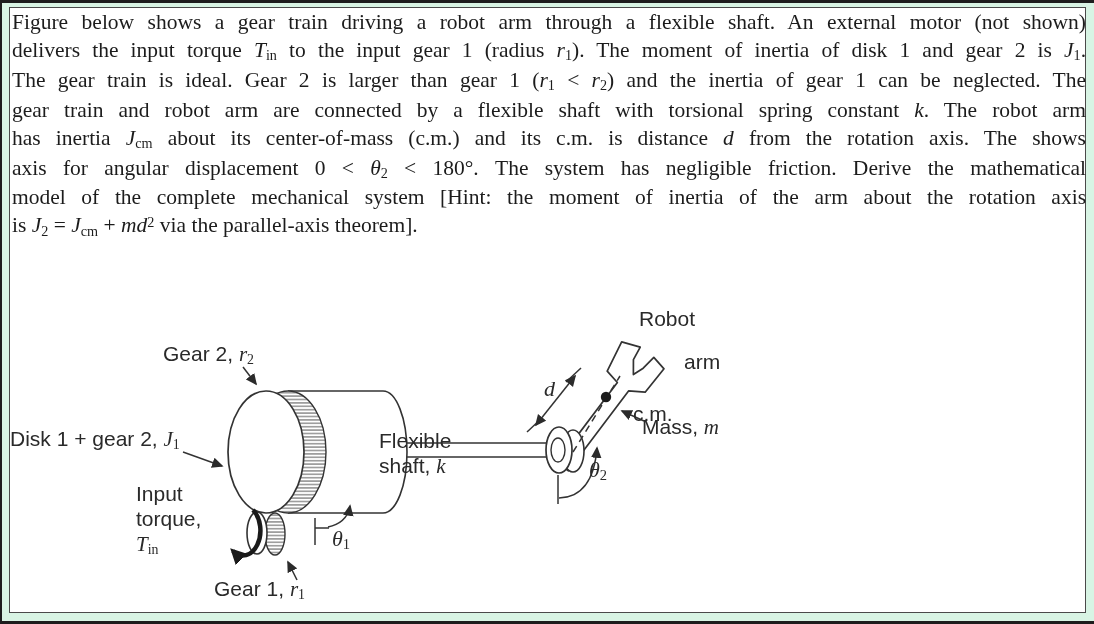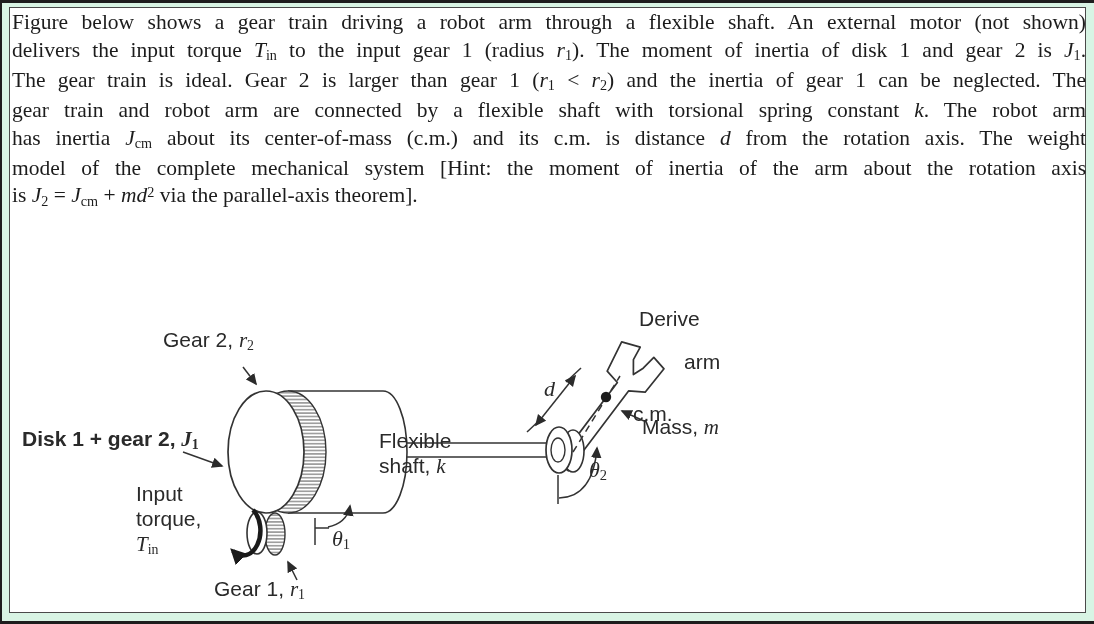--- a/index.html
+++ b/index.html
@@ -39,7 +39,7 @@
   <div class="tline"><span class="seg-n">delivers the input torque </span><span class="seg-i">T</span><span class="seg-s">in</span><span class="seg-n"> to the input gear 1 (radius </span><span class="seg-i">r</span><span class="seg-s">1</span><span class="seg-n">). The moment of inertia of disk 1 and gear 2 is </span><span class="seg-i">J</span><span class="seg-s">1</span><span class="seg-n">.</span></div>
   <div class="tline"><span class="seg-n">The gear train is ideal. Gear 2 is larger than gear 1 (</span><span class="seg-i">r</span><span class="seg-s">1</span><span class="seg-n"> &lt; </span><span class="seg-i">r</span><span class="seg-s">2</span><span class="seg-n">) and the inertia of gear 1 can be neglected. The</span></div>
   <div class="tline"><span class="seg-n">gear train and robot arm are connected by a flexible shaft with torsional spring constant </span><span class="seg-i">k</span><span class="seg-n">. The robot arm</span></div>
-  <div class="tline"><span class="seg-n">has inertia </span><span class="seg-i">J</span><span class="seg-s">cm</span><span class="seg-n"> about its center-of-mass (c.m.) and its c.m. is distance </span><span class="seg-i">d</span><span class="seg-n"> from the rotation axis. The weight</span></div>
+  <div class="tline"><span class="seg-n">has inertia </span><span class="seg-i">J</span><span class="seg-s">cm</span><span class="seg-n"> about its center-of-mass (c.m.) and its c.m. is distance </span><span class="seg-i">d</span><span class="seg-n"> from the rotation axis. The shows</span></div>
   <div class="tline"><span class="seg-n">model of the complete mechanical system [Hint: the moment of inertia of the arm about the rotation axis</span></div>
   <div class="tline"><span class="seg-n">is </span><span class="seg-i">J</span><span class="seg-s">2</span><span class="seg-n"> = </span><span class="seg-i">J</span><span class="seg-s">cm</span><span class="seg-n"> + </span><span class="seg-i">md</span><span class="seg-p">2</span><span class="seg-n"> via the parallel-axis theorem].</span></div>
 </div>

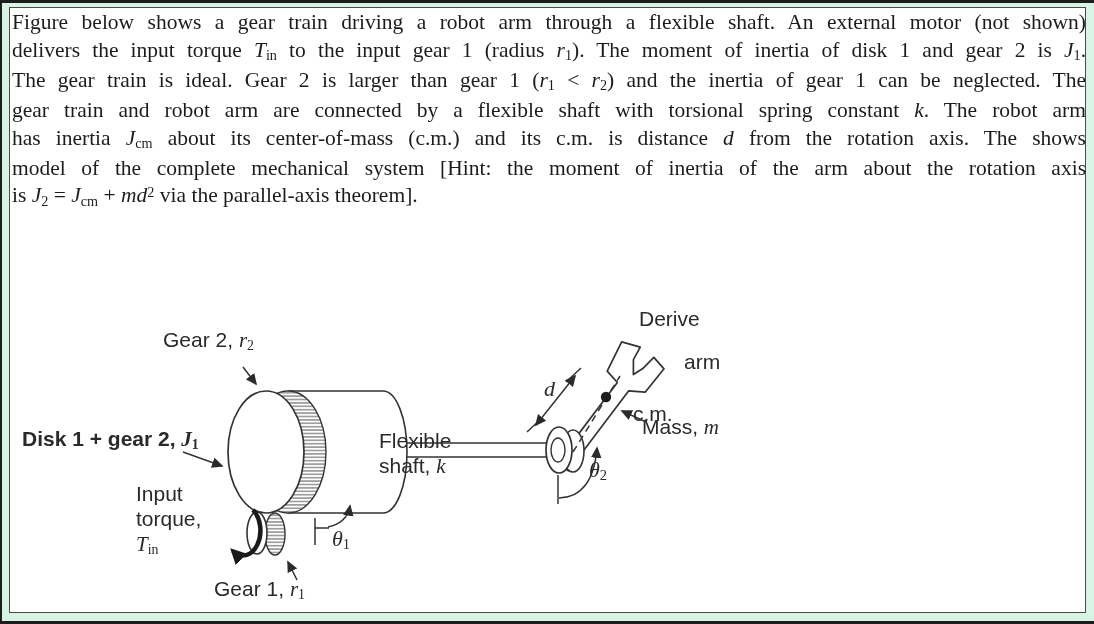--- a/index.html
+++ b/index.html
@@ -40,6 +40,7 @@
   <div class="tline"><span class="seg-n">The gear train is ideal. Gear 2 is larger than gear 1 (</span><span class="seg-i">r</span><span class="seg-s">1</span><span class="seg-n"> &lt; </span><span class="seg-i">r</span><span class="seg-s">2</span><span class="seg-n">) and the inertia of gear 1 can be neglected. The</span></div>
   <div class="tline"><span class="seg-n">gear train and robot arm are connected by a flexible shaft with torsional spring constant </span><span class="seg-i">k</span><span class="seg-n">. The robot arm</span></div>
   <div class="tline"><span class="seg-n">has inertia </span><span class="seg-i">J</span><span class="seg-s">cm</span><span class="seg-n"> about its center-of-mass (c.m.) and its c.m. is distance </span><span class="seg-i">d</span><span class="seg-n"> from the rotation axis. The shows</span></div>
+  <div class="tline"><span class="seg-n">axis for angular displacement 0 &lt; </span><span class="seg-i">θ</span><span class="seg-s">2</span><span class="seg-n"> &lt; 180°. The system has negligible friction. Derive the mathematical</span></div>
   <div class="tline"><span class="seg-n">model of the complete mechanical system [Hint: the moment of inertia of the arm about the rotation axis</span></div>
   <div class="tline"><span class="seg-n">is </span><span class="seg-i">J</span><span class="seg-s">2</span><span class="seg-n"> = </span><span class="seg-i">J</span><span class="seg-s">cm</span><span class="seg-n"> + </span><span class="seg-i">md</span><span class="seg-p">2</span><span class="seg-n"> via the parallel-axis theorem].</span></div>
 </div>

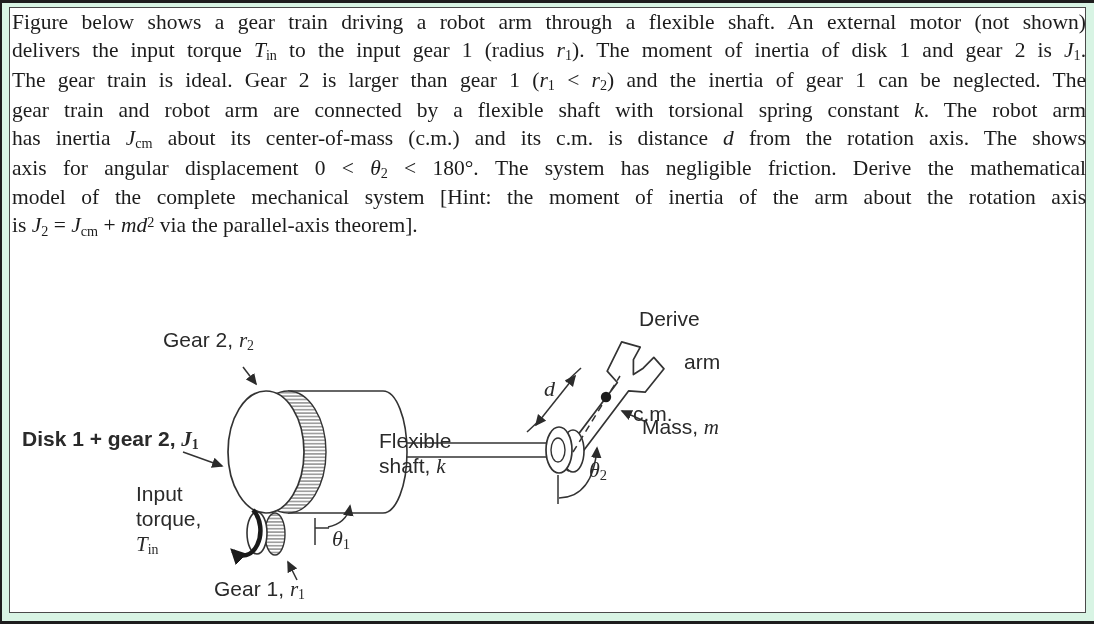--- a/index.html
+++ b/index.html
@@ -134,7 +134,7 @@
   <div><span class="seg-n">Flexible</span></div>
   <div><span class="seg-n">shaft, </span><span class="seg-i">k</span></div>
 </div>
-<div class="fig-label" style="left:639px;top:307px;"><span class="seg-n">Derive</span></div>
+<div class="fig-label" style="left:639px;top:307px;"><span class="seg-n">Robot</span></div>
 <div class="fig-label" style="left:648px;top:350px;margin-left:36px;"><span class="seg-n">arm</span></div>
 <div class="fig-label" style="left:633px;top:402px;"><span class="seg-n">c.m.</span></div>
 <div class="fig-label" style="left:642px;top:415px;"><span class="seg-n">Mass, </span><span class="seg-i">m</span></div>

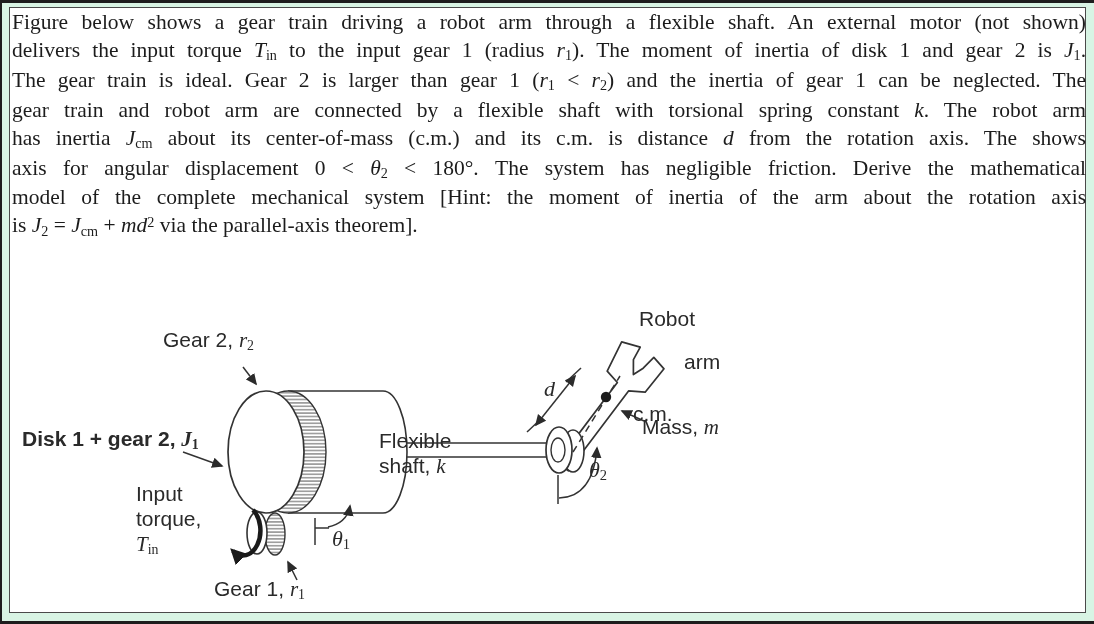--- a/index.html
+++ b/index.html
@@ -122,7 +122,7 @@
   </g>
 </svg>
 
-<div class="fig-label" style="left:163px;top:328px;"><span class="seg-n">Gear 2, </span><span class="seg-i">r</span><span class="seg-s">2</span></div>
+<div class="fig-label" style="left:163px;top:342px;"><span class="seg-n">Gear 2, </span><span class="seg-i">r</span><span class="seg-s">2</span></div>
 <div class="fig-label" style="left:22px;top:427px;font-weight:bold;"><span class="seg-n">Disk 1 + gear 2, </span><span class="seg-i">J</span><span class="seg-s">1</span></div>
 <div class="fig-label" style="left:136px;top:481px;width:82px;text-align:left;line-height:25px;">
   <div><span class="seg-n">Input</span></div>

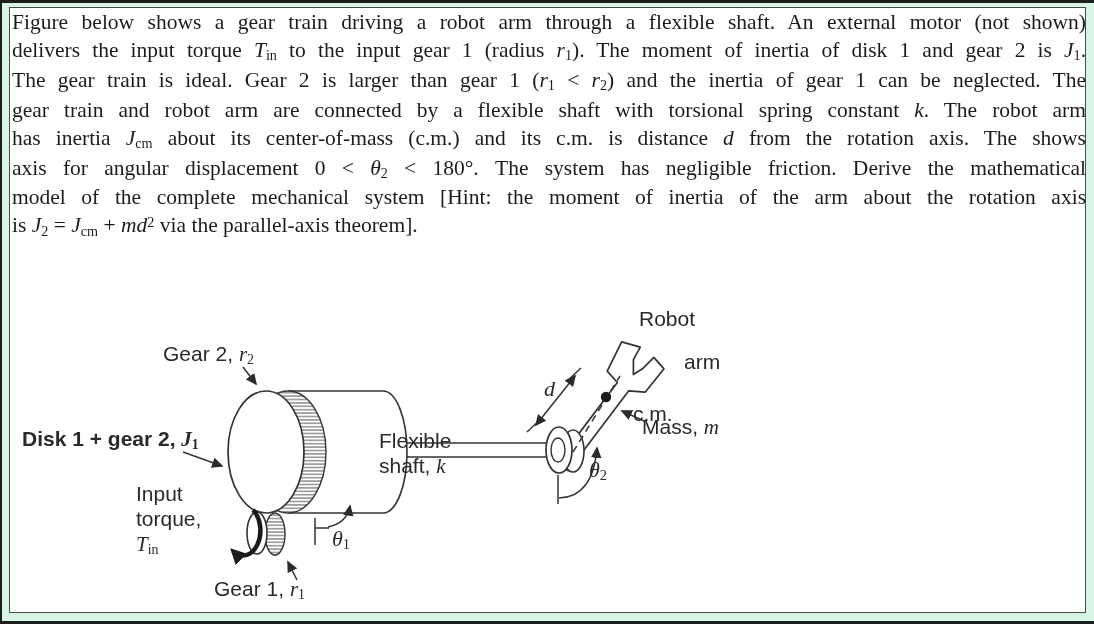--- a/index.html
+++ b/index.html
@@ -123,7 +123,7 @@
 </svg>
 
 <div class="fig-label" style="left:163px;top:342px;"><span class="seg-n">Gear 2, </span><span class="seg-i">r</span><span class="seg-s">2</span></div>
-<div class="fig-label" style="left:22px;top:427px;font-weight:bold;"><span class="seg-n">Disk 1 + gear 2, </span><span class="seg-i">J</span><span class="seg-s">1</span></div>
+<div class="fig-label" style="left:10px;top:427px;"><span class="seg-n">Disk 1 + gear 2, </span><span class="seg-i">J</span><span class="seg-s">1</span></div>
 <div class="fig-label" style="left:136px;top:481px;width:82px;text-align:left;line-height:25px;">
   <div><span class="seg-n">Input</span></div>
   <div><span class="seg-n">torque,</span></div>

